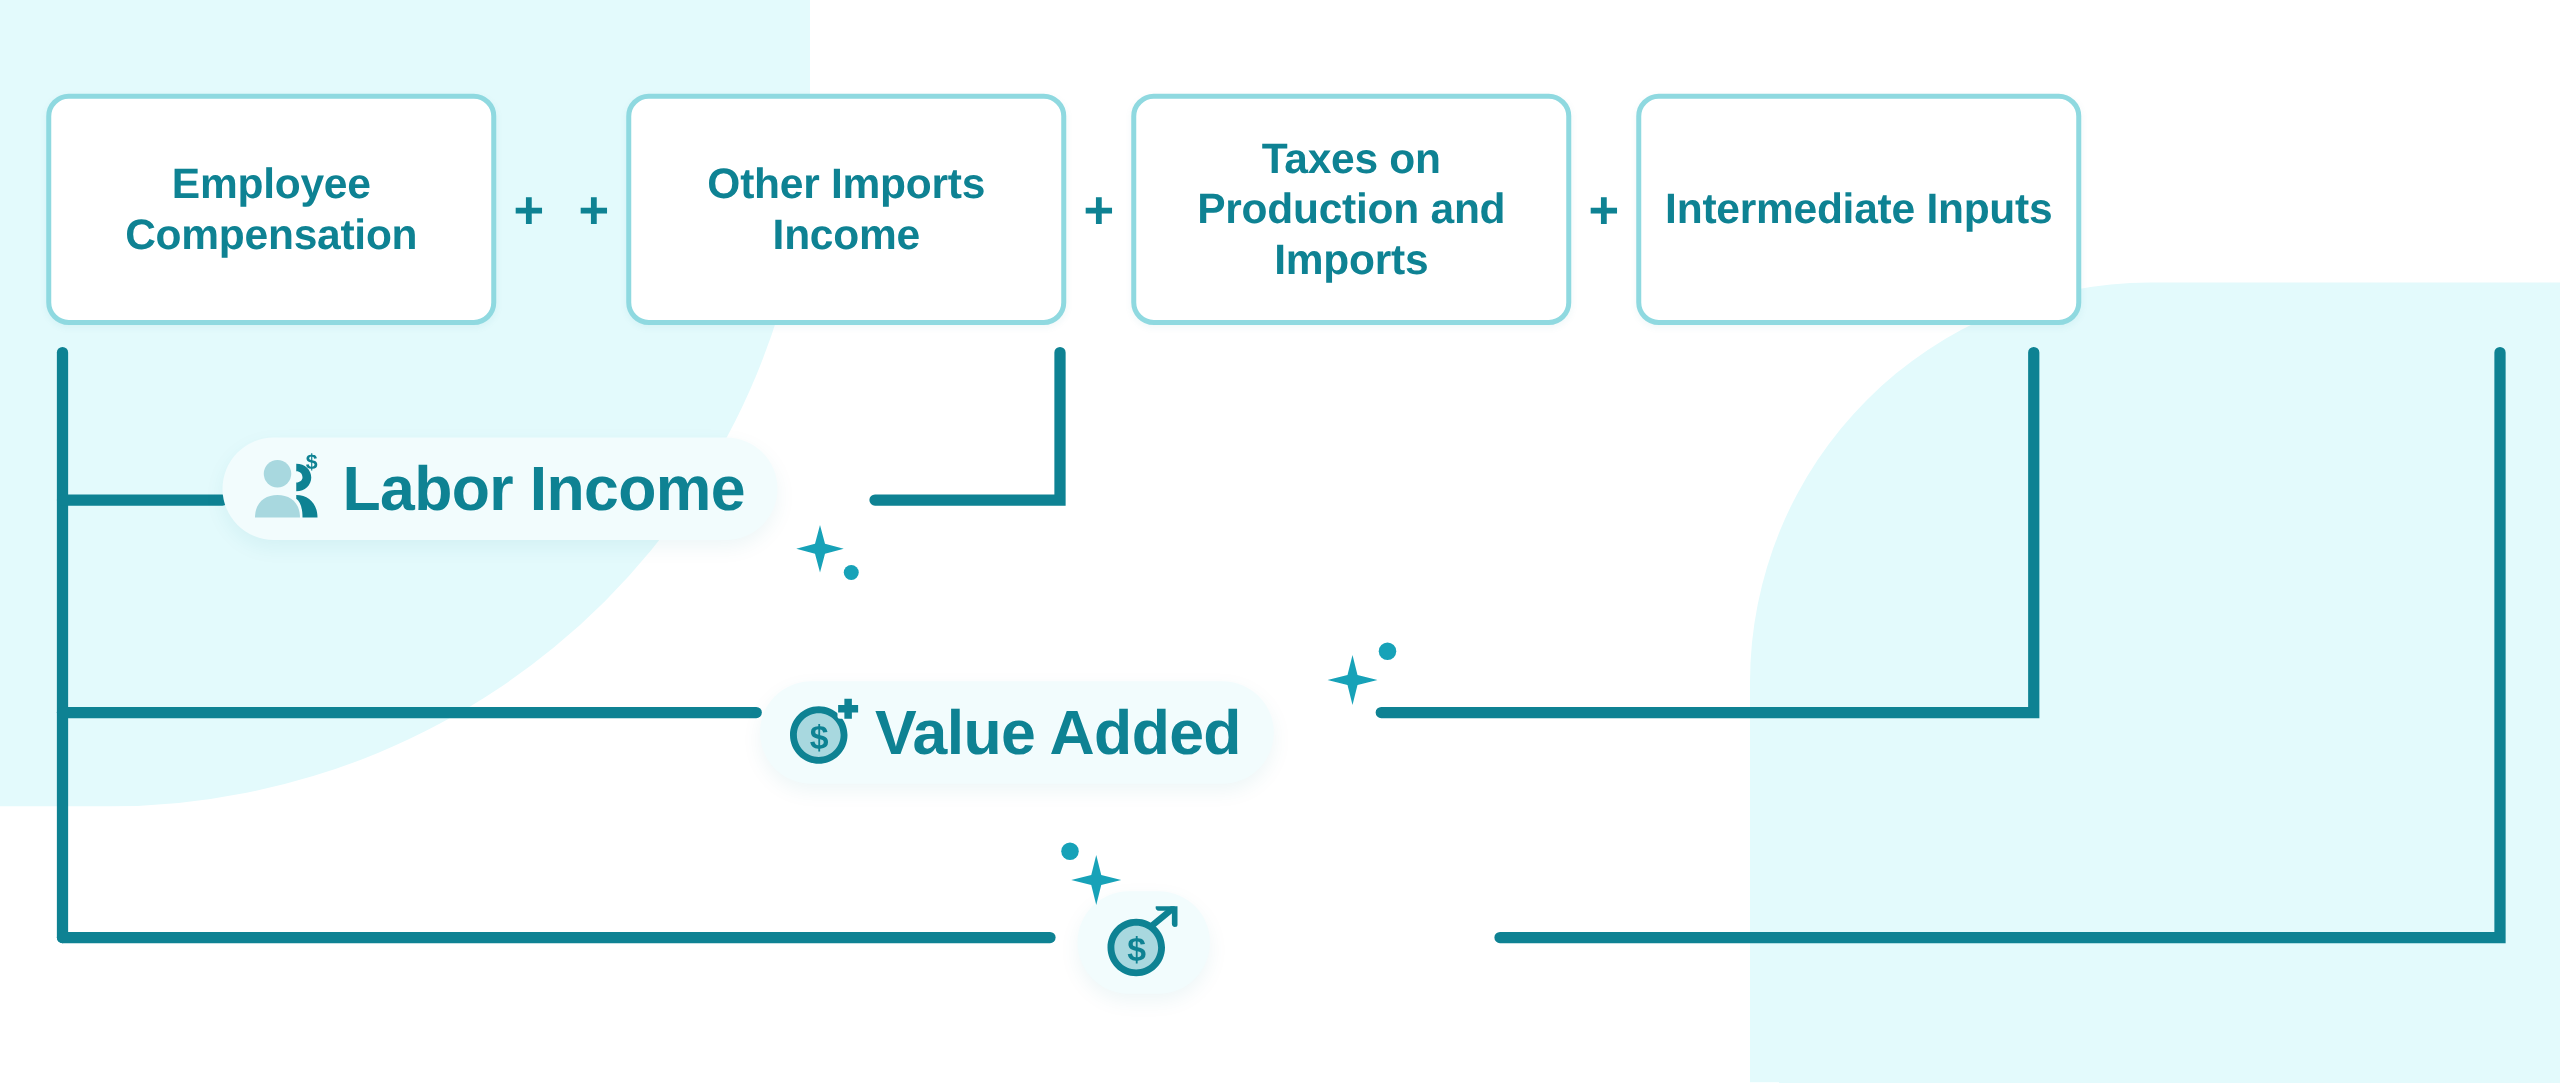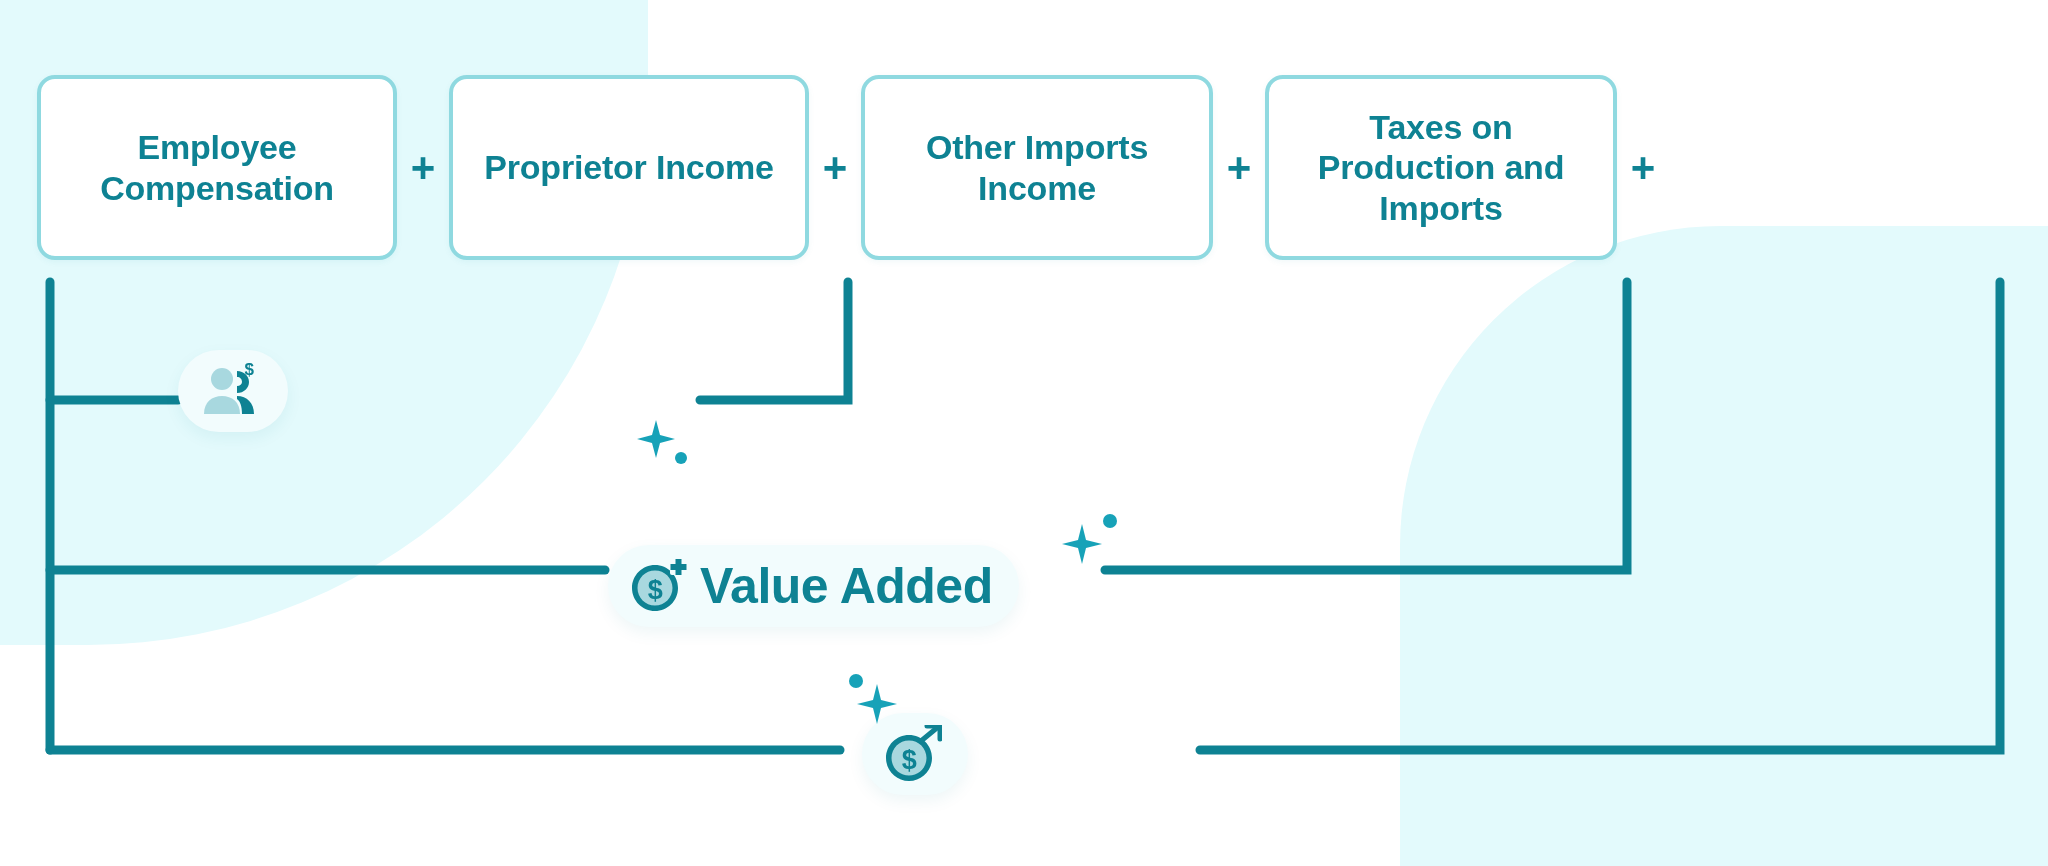--- a/index.html
+++ b/index.html
@@ -156,9 +156,6 @@
     </div>
     <div class="plus">+</div>
 
-    <div class="term-box box-pi">
-      <span>Proprietor Income</span>
-    </div>
     <div class="plus">+</div>
 
     <div class="term-box box-opi">

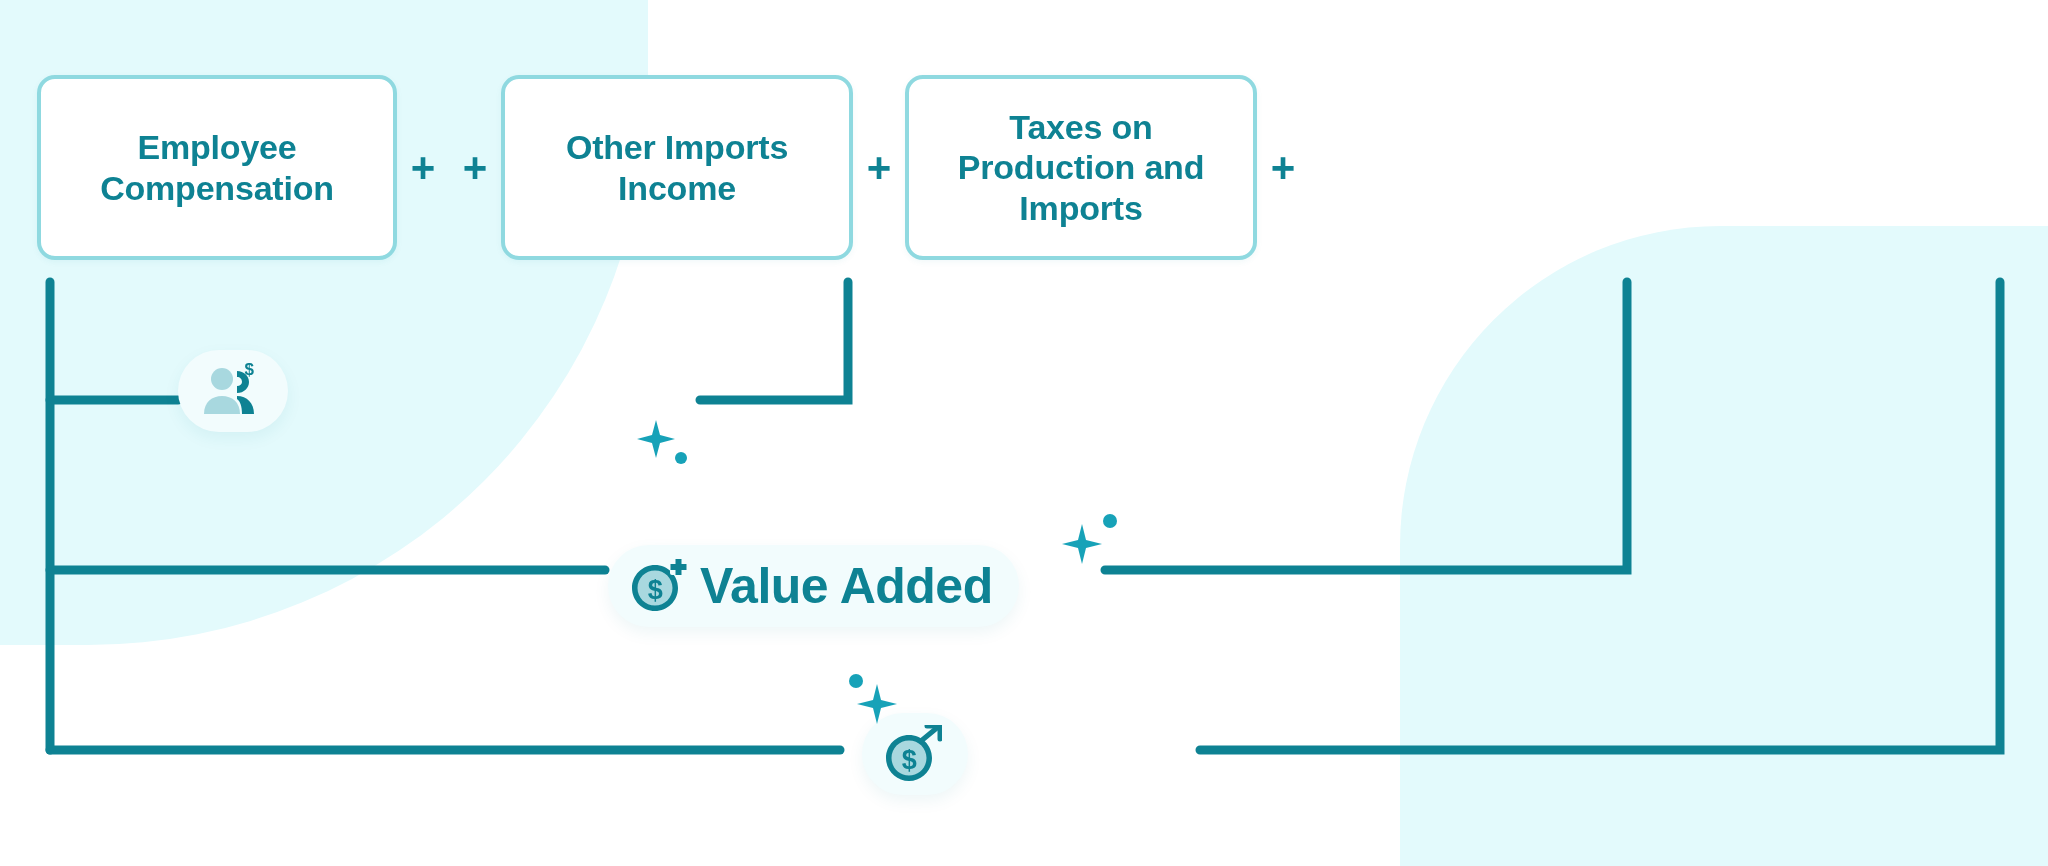--- a/index.html
+++ b/index.html
@@ -168,6 +168,9 @@
     </div>
     <div class="plus">+</div>
 
+    <div class="term-box box-ii">
+      <span>Intermediate Inputs</span>
+    </div>
   </div>
 
   <div class="pill pill-labor">

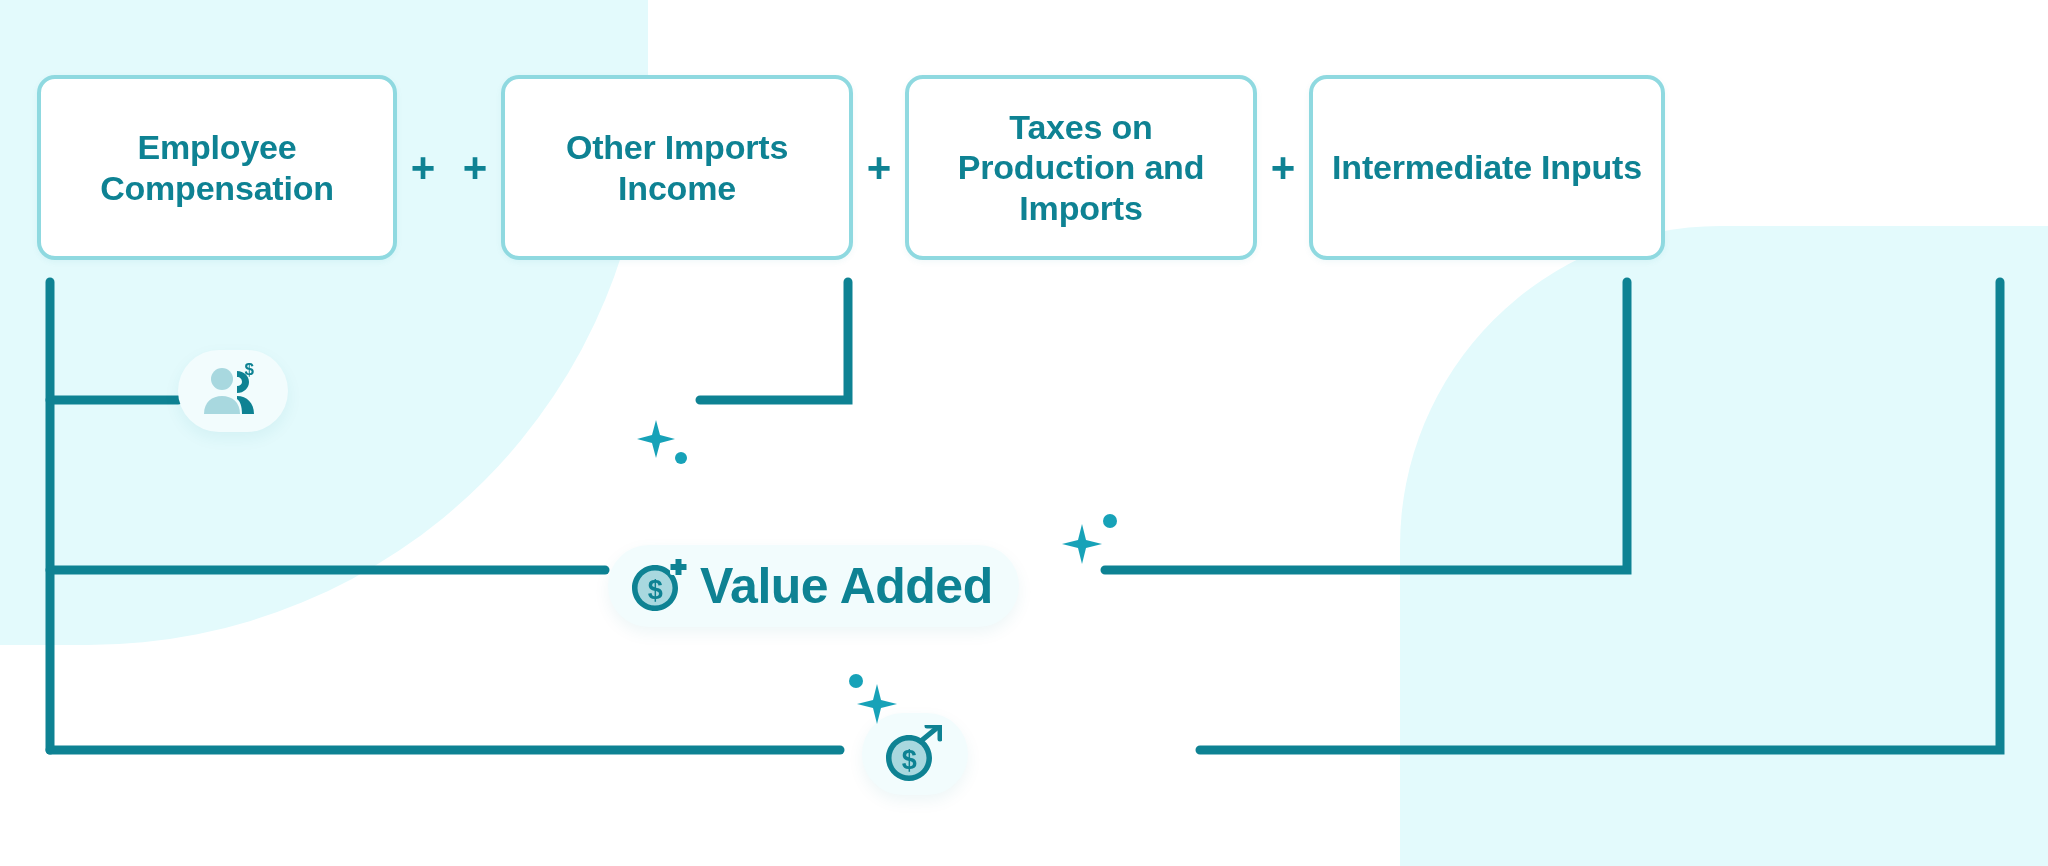--- a/index.html
+++ b/index.html
@@ -181,6 +181,7 @@
       <path d="M37 34 C47 34 54 41 54 52 L42 52 C42 44 40 39 37 37 Z" fill="#0E8293"></path>
       <text x="49" y="13" font-family="'Liberation Sans', sans-serif" font-size="17" font-weight="bold" fill="#0E8293" text-anchor="middle">$</text>
     </svg>
+    <span>Labor Income</span>
   </div>
   <svg class="spark spark-labor" width="54" height="54" viewBox="0 0 54 54">
     <path d="M20 2 L24 17 L39 21 L24 25 L20 40 L16 25 L1 21 L16 17 Z" fill="#17A2B8"></path>

